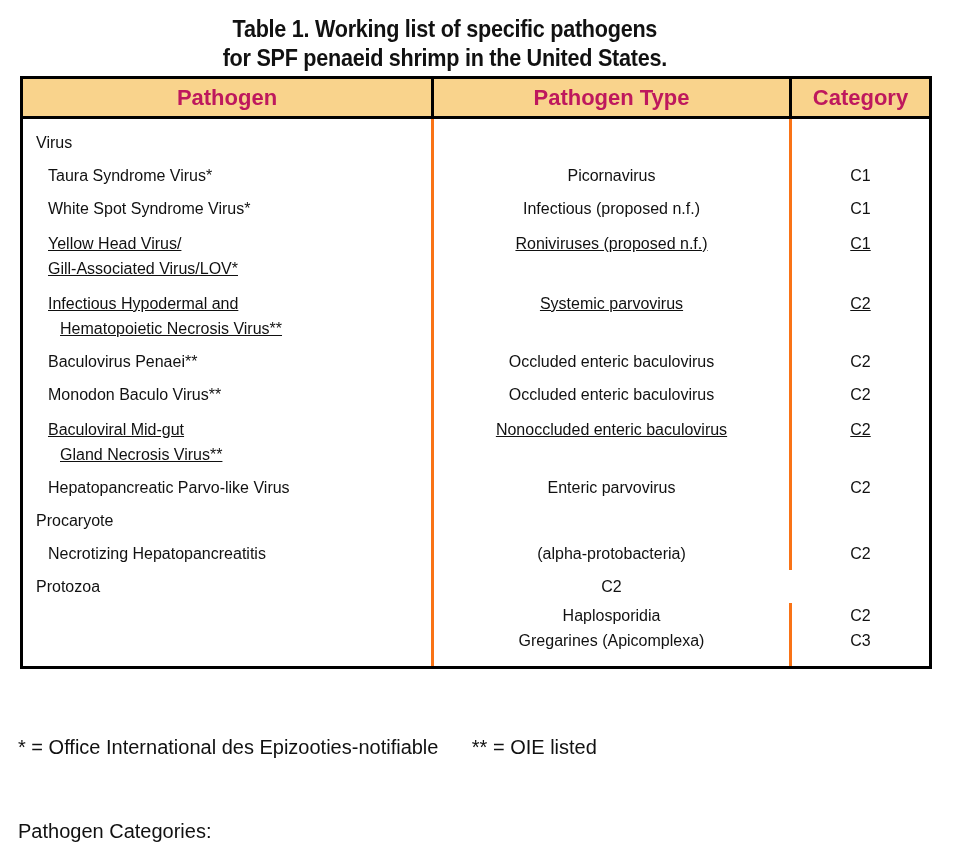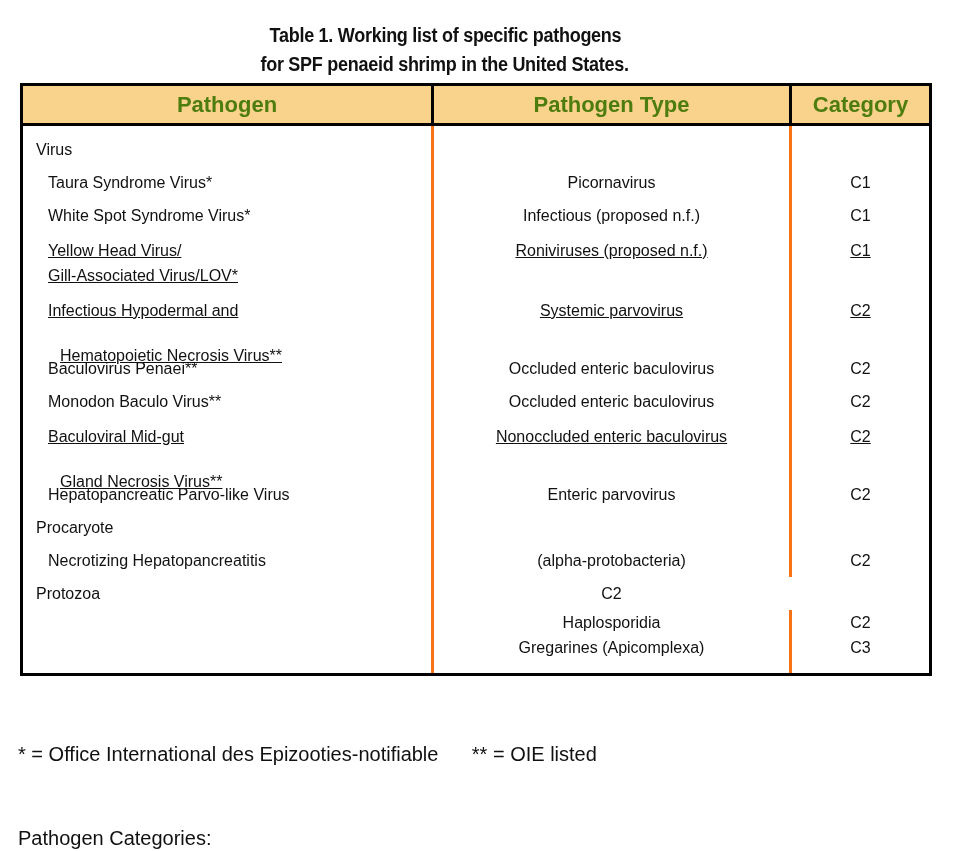--- a/index.html
+++ b/index.html
@@ -14,11 +14,11 @@
 
   
   .title {
-    margin-top:21px;
+    margin-top:14px;
     width:960px;
     padding-right:70px;
     text-align:center;
-    font-size:20px;
+    font-size:24px;
     font-weight:bold;
     line-height:29px;
     letter-spacing:-0.3px;

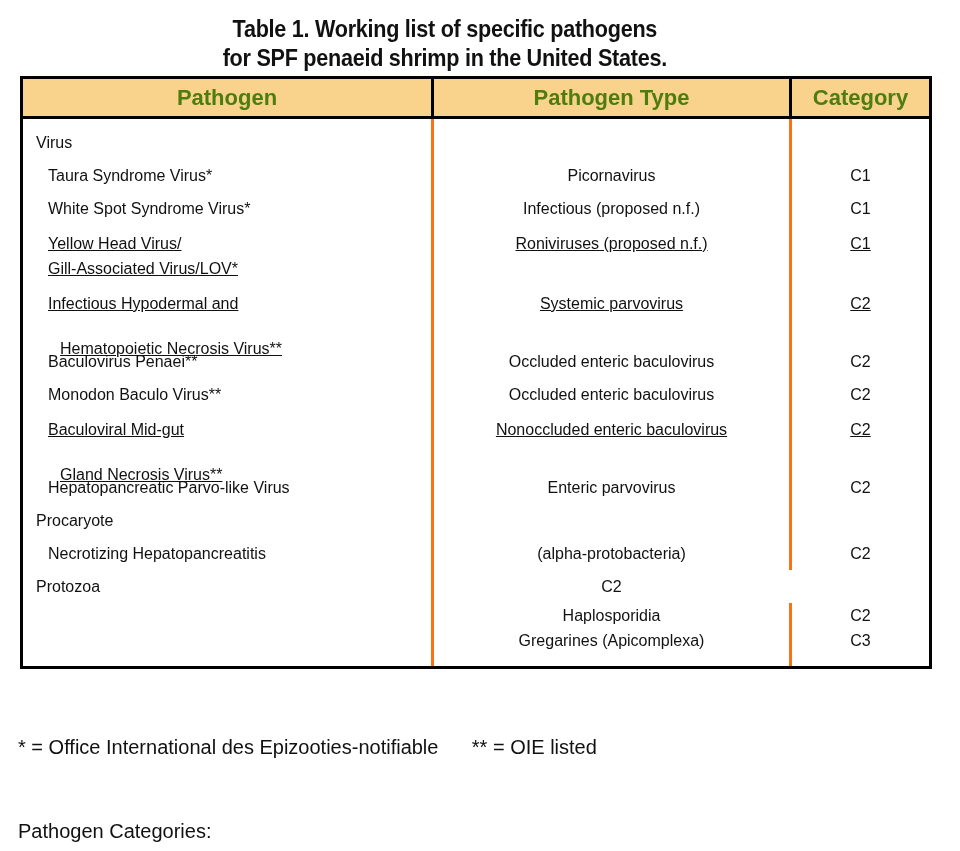--- a/index.html
+++ b/index.html
@@ -45,7 +45,7 @@
     text-align:center;
     font-weight:bold;
     font-size:22px;
-    color:#4d7c0f;
+    color:#be185d;
   }
   .thead .hcell + .hcell { border-left:3px solid #000; }
 

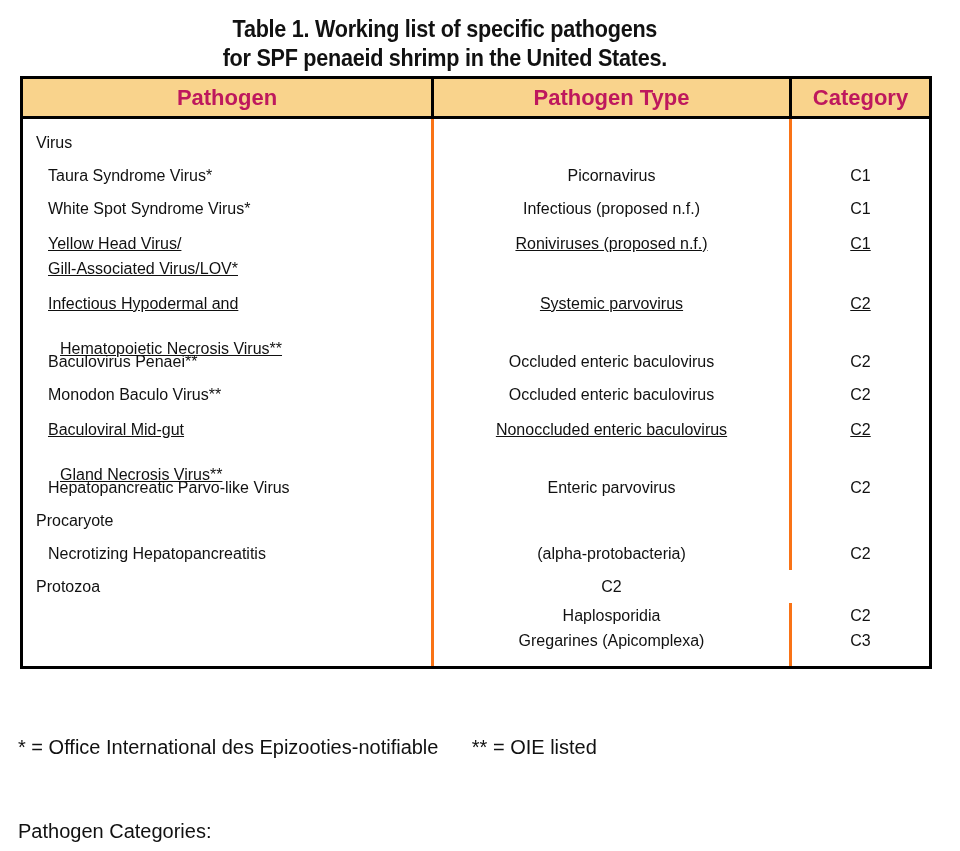--- a/index.html
+++ b/index.html
@@ -69,7 +69,7 @@
 
   .c1 { padding-left:25px; }
   .c1.sect { padding-left:13px; }
-  .pline.ind2 { padding-left:12px;margin-top:20px; }
+  .pline.ind2 { padding-left:12px; }
   .pline { white-space:nowrap; }
 
   

